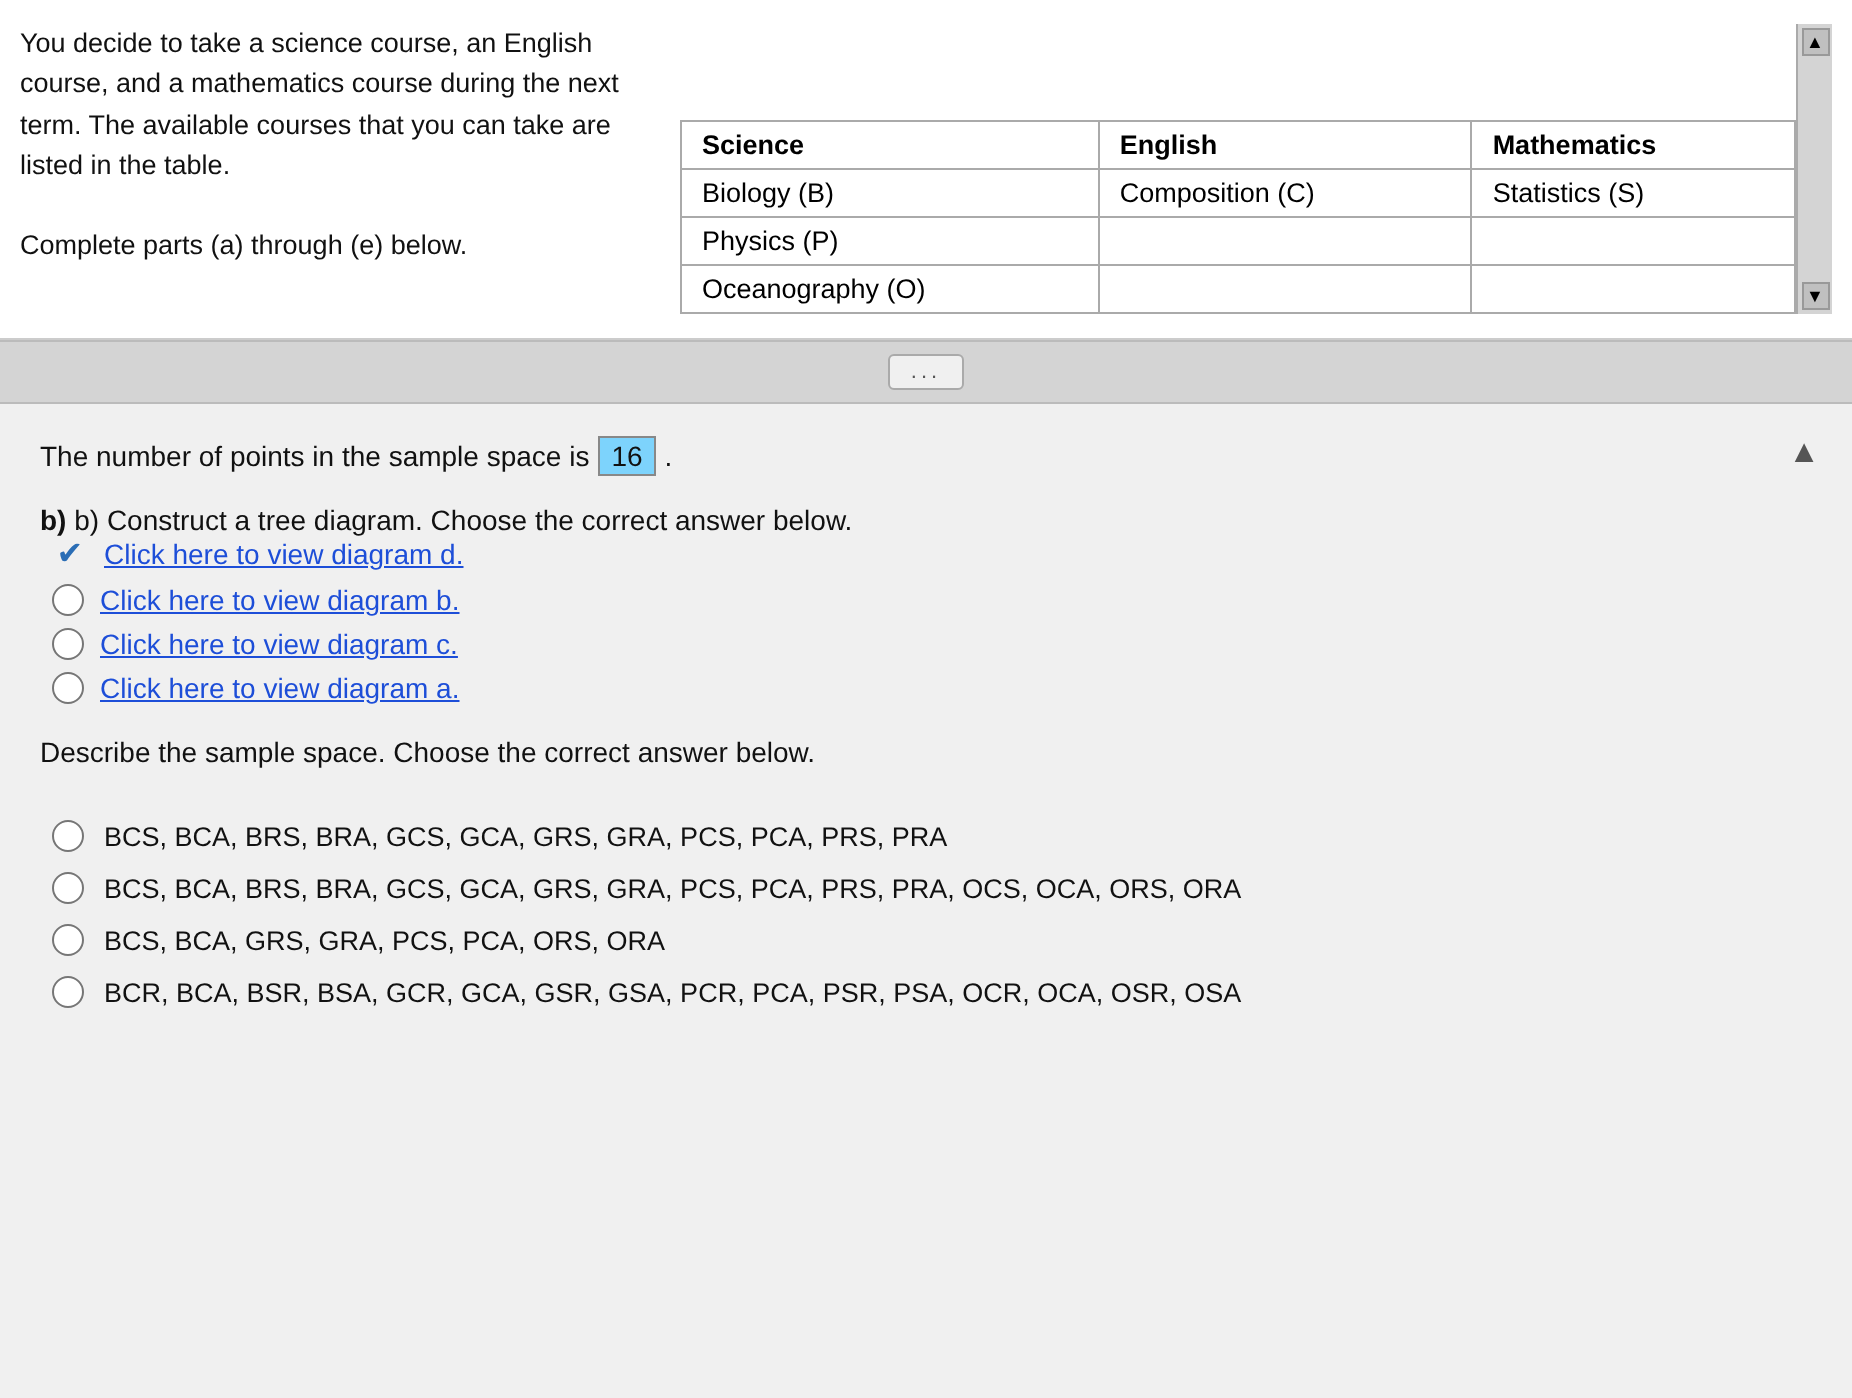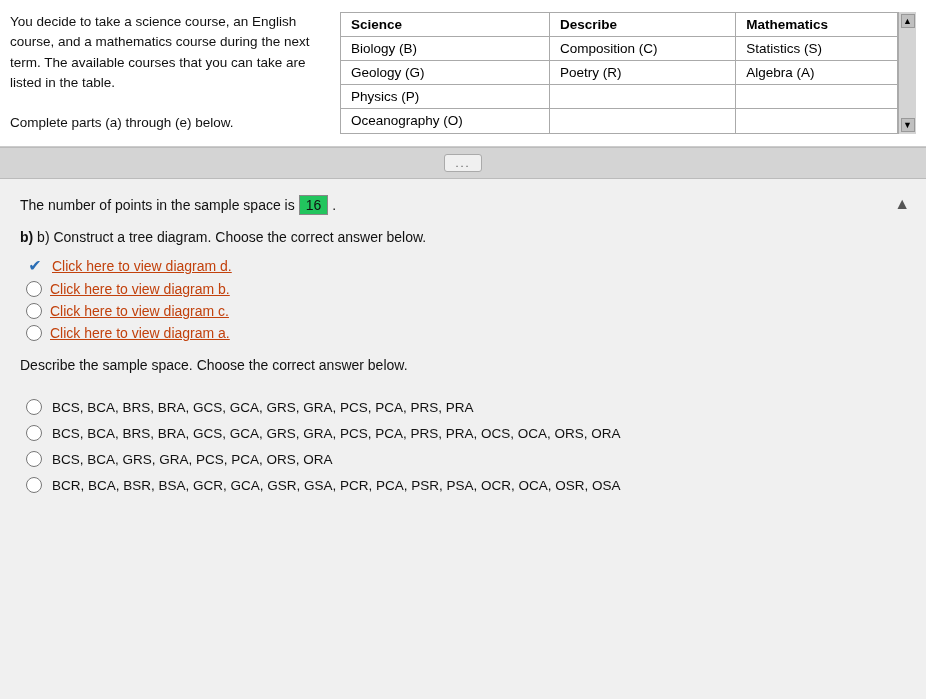--- a/index.html
+++ b/index.html
@@ -41,6 +41,7 @@
       border-collapse: collapse;
       font-size: 13.5px;
       flex: 1;
+      margin-top: 48px;
     }
 
     .course-table th, .course-table td {

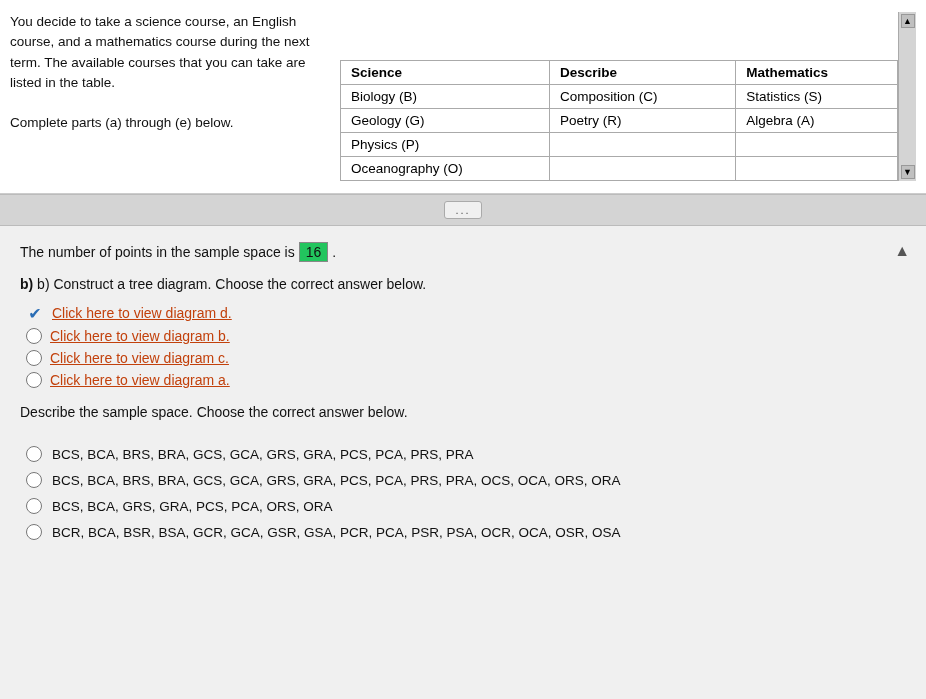--- a/index.html
+++ b/index.html
@@ -231,7 +231,7 @@
       <thead>
         <tr>
           <th>Science</th>
-          <th>Describe</th>
+          <th>English</th>
           <th>Mathematics</th>
         </tr>
       </thead>

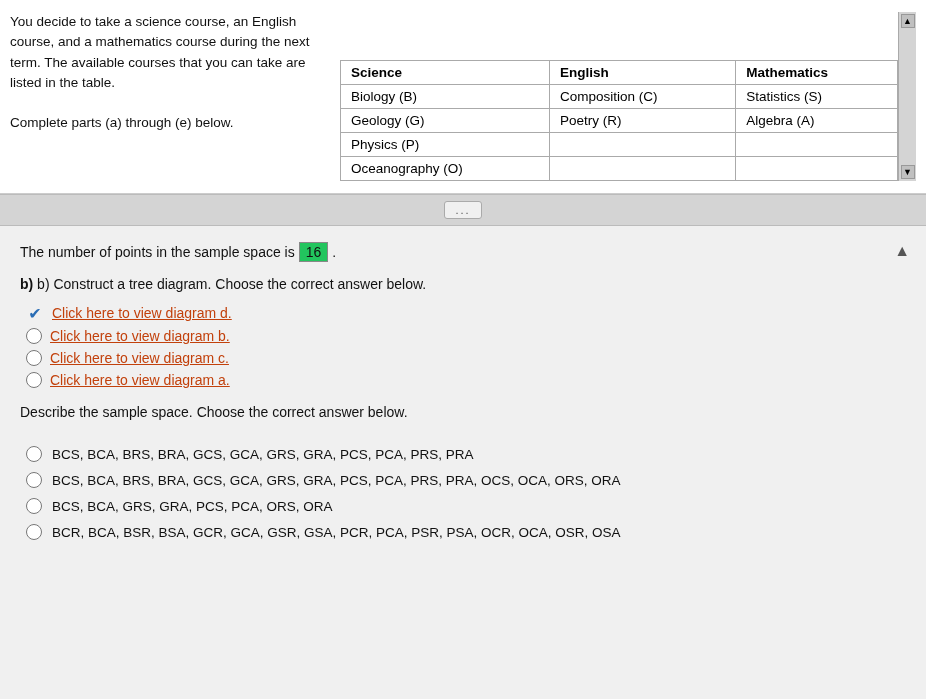--- a/index.html
+++ b/index.html
@@ -242,11 +242,6 @@
           <td>Statistics (S)</td>
         </tr>
         <tr>
-          <td>Geology (G)</td>
-          <td>Poetry (R)</td>
-          <td>Algebra (A)</td>
-        </tr>
-        <tr>
           <td>Physics (P)</td>
           <td></td>
           <td></td>

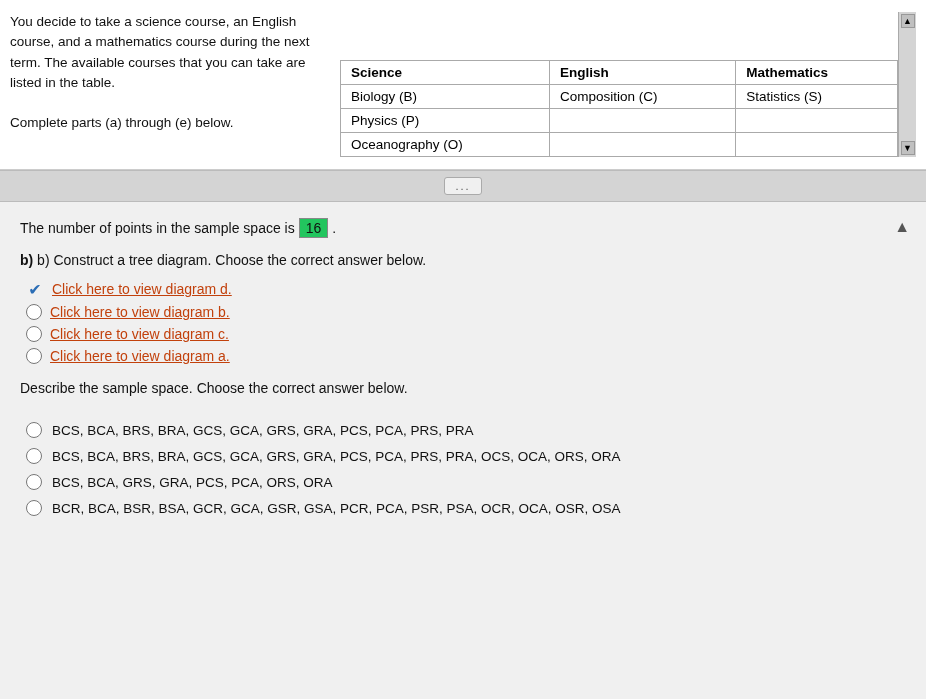--- a/index.html
+++ b/index.html
@@ -130,7 +130,7 @@
     .sample-space-value {
       border: 1px solid #888;
       padding: 1px 6px;
-      background: #22c55e;
+      background: #7dd3fc;
       font-size: 14px;
       min-width: 28px;
       text-align: left;

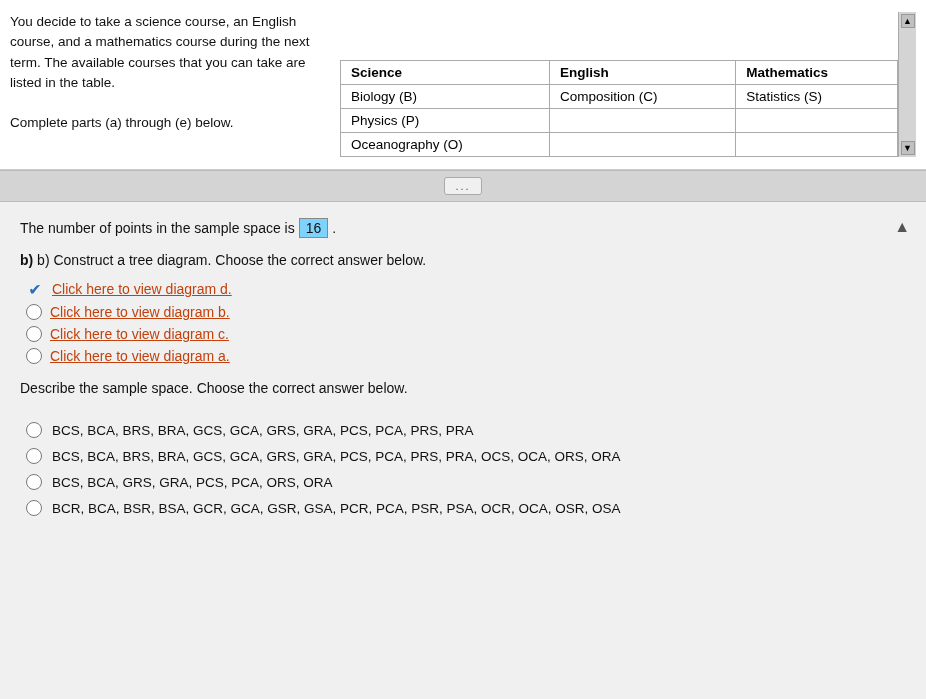--- a/index.html
+++ b/index.html
@@ -139,7 +139,7 @@
     .construct-label {
       font-size: 14px;
       color: #111;
-      margin-bottom: 12px;
+      margin-bottom: 0;
     }
 
     .construct-label b {

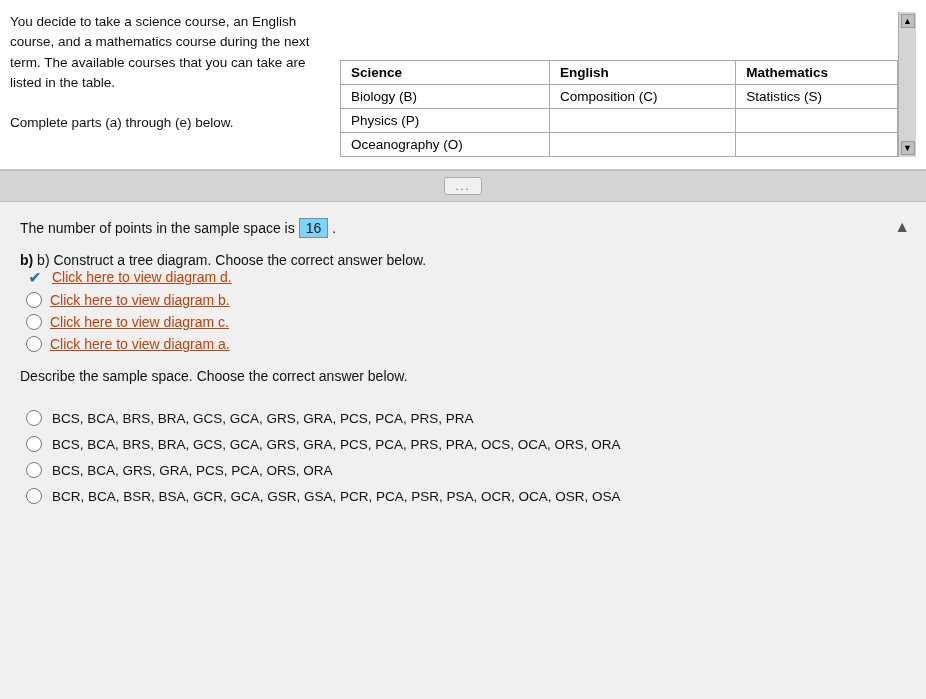--- a/index.html
+++ b/index.html
@@ -169,7 +169,7 @@
     }
 
     .radio-item a {
-      color: #c2410c;
+      color: #1d4ed8;
       text-decoration: underline;
       cursor: pointer;
       font-size: 14px;

